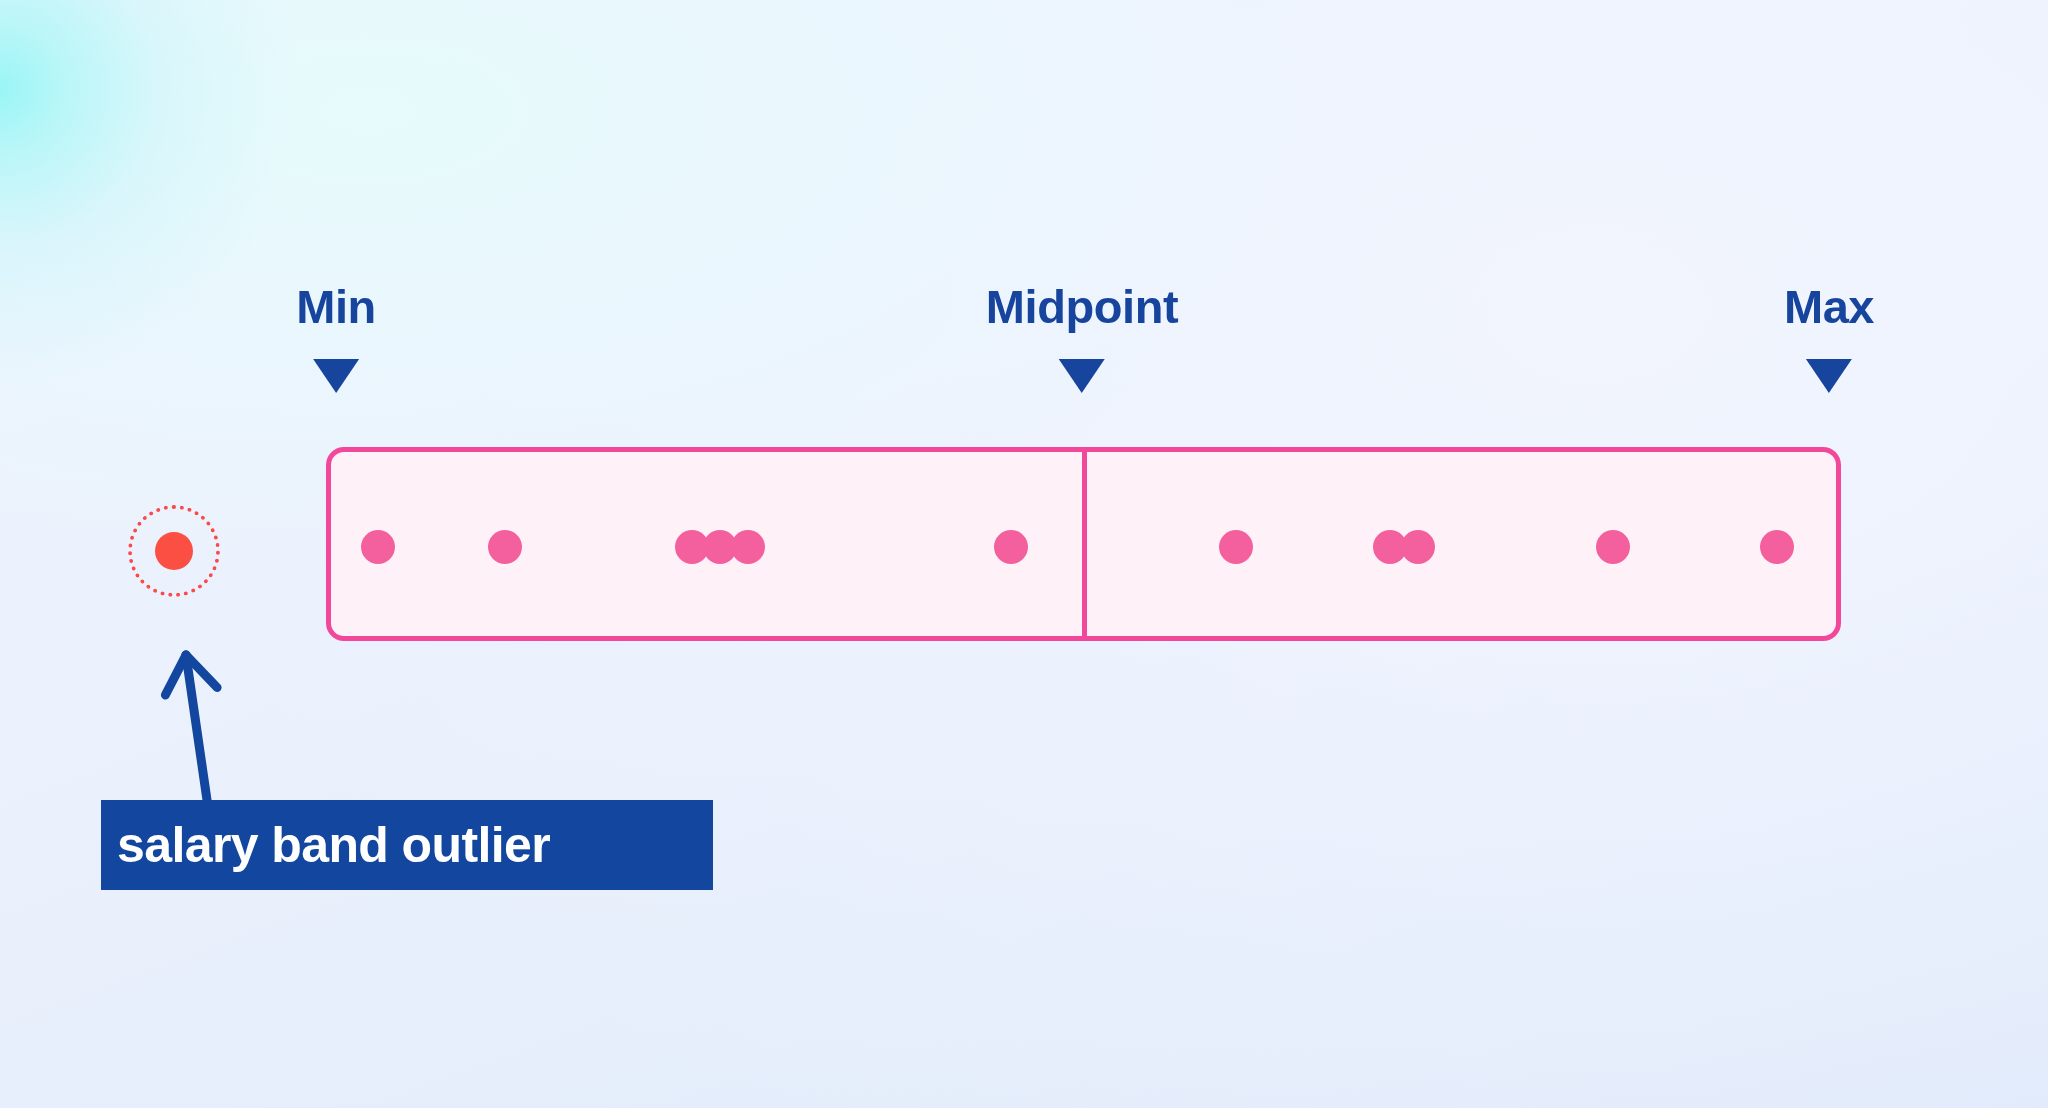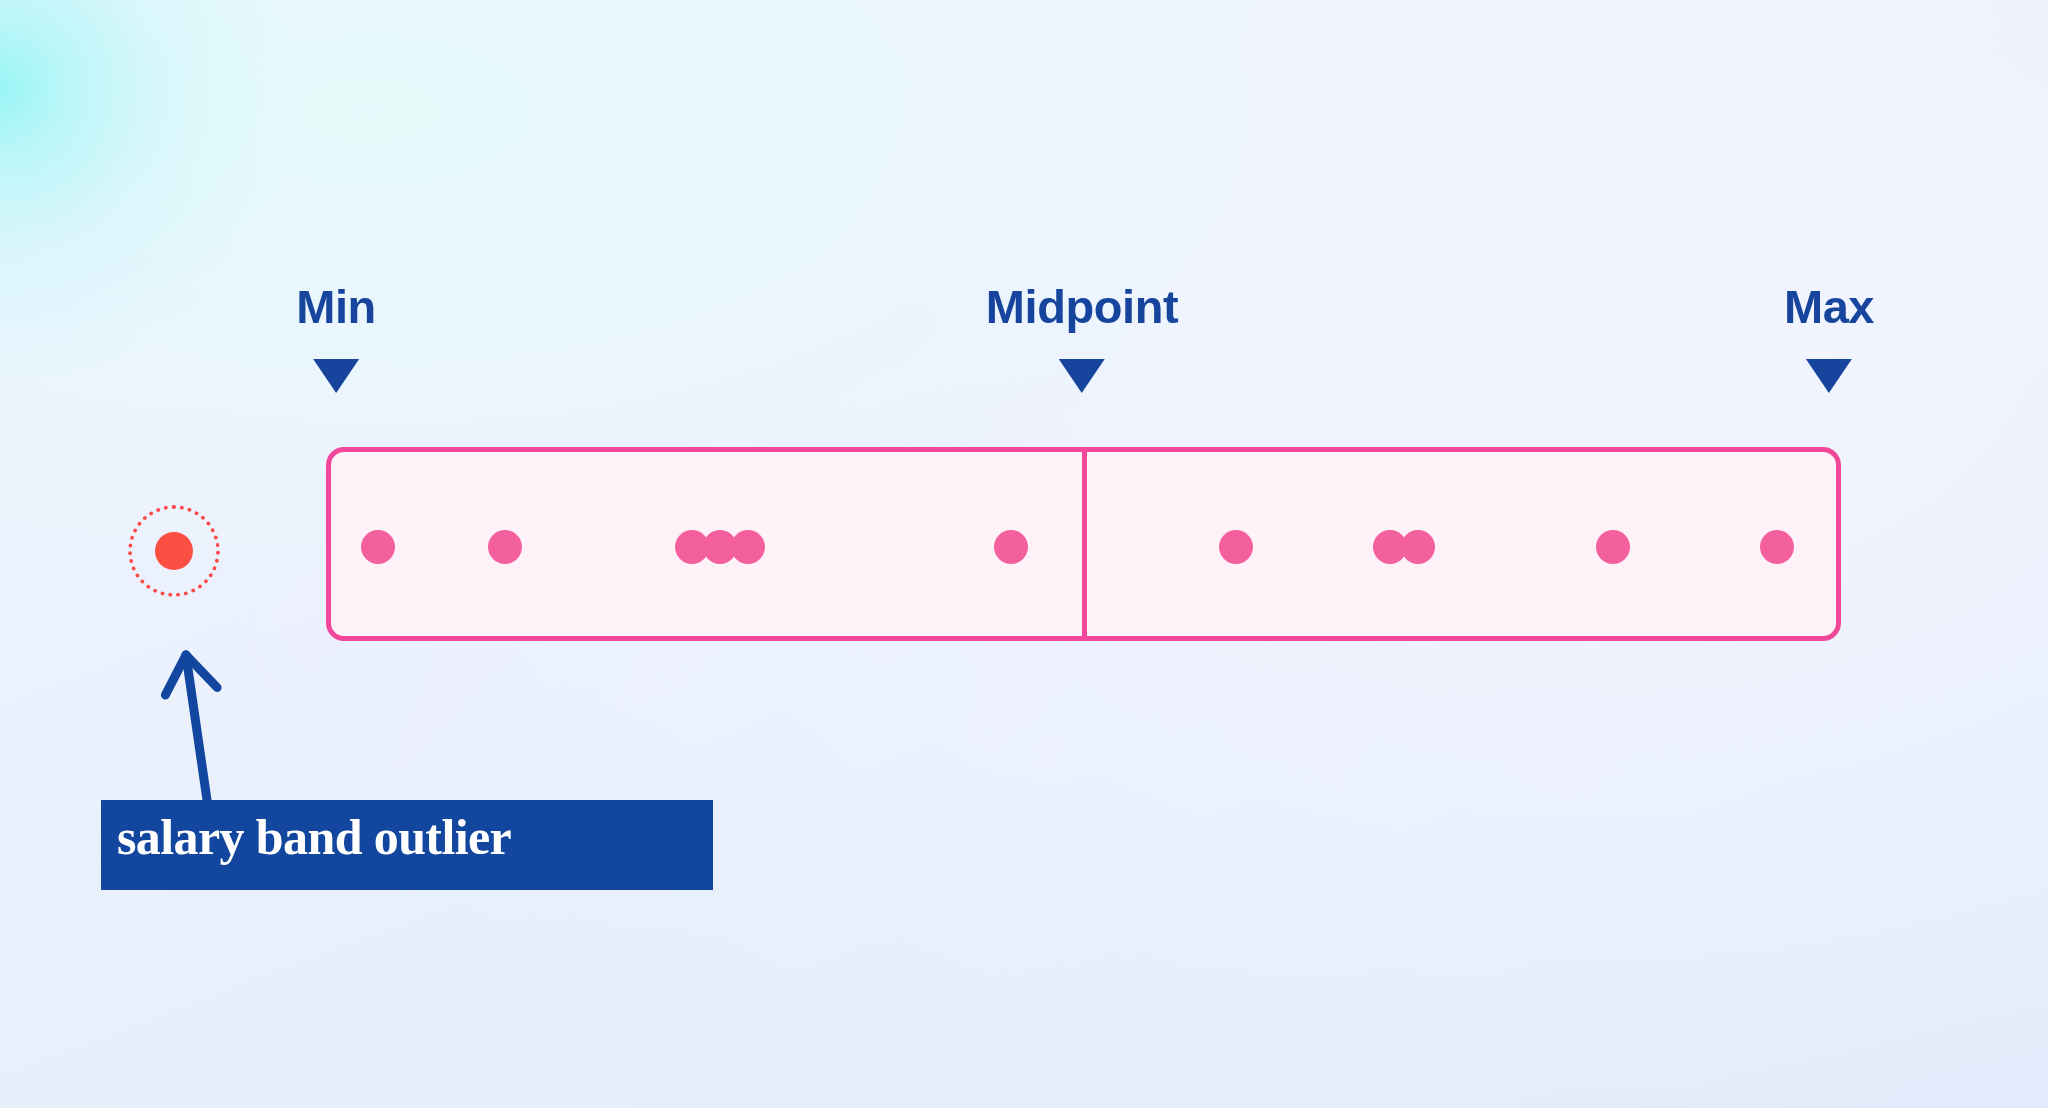--- a/index.html
+++ b/index.html
@@ -105,10 +105,9 @@
     position: absolute;
     background: #12469f;
     display: flex;
-    align-items: flex-start;
+    align-items: center;
     box-sizing: border-box;
-    padding: 12px 16px;
-    font-family: Liberation Serif, serif;
+    padding: 0 16px;
   }
   #annotation-text {
     color: #ffffff;

